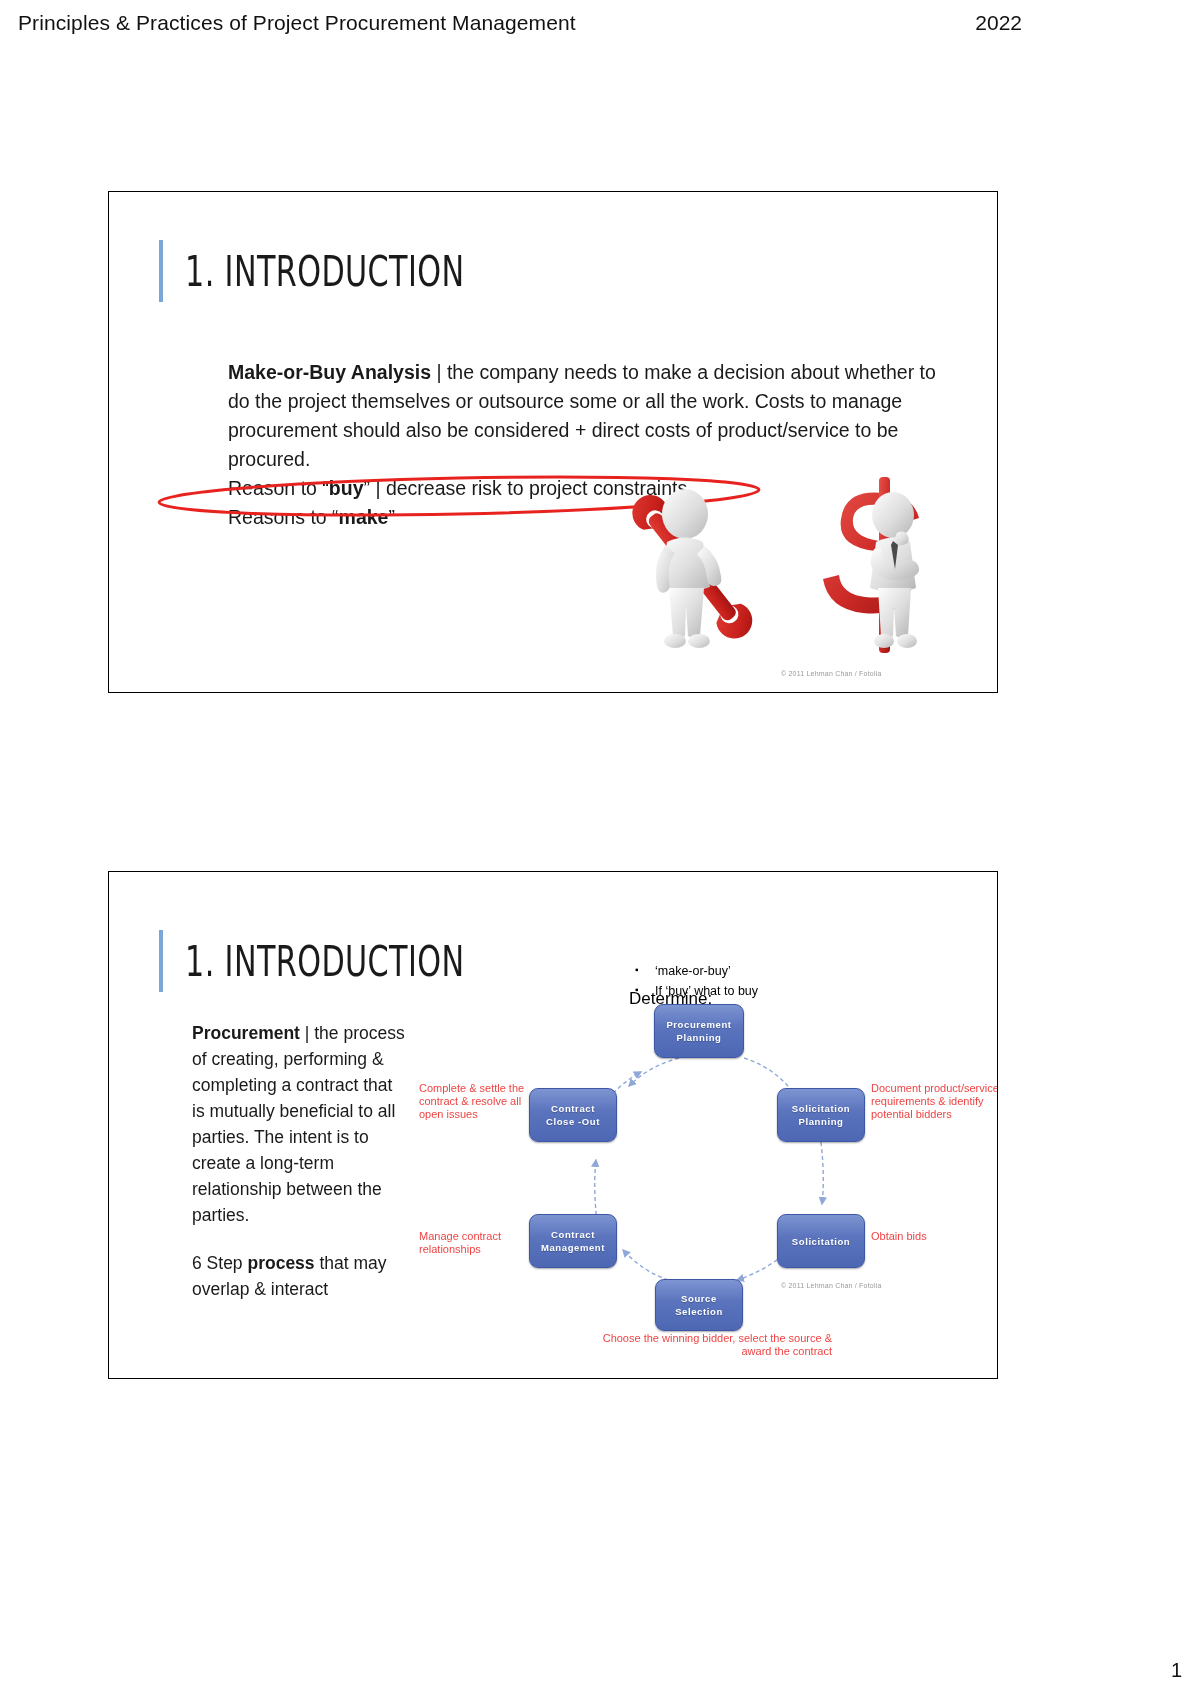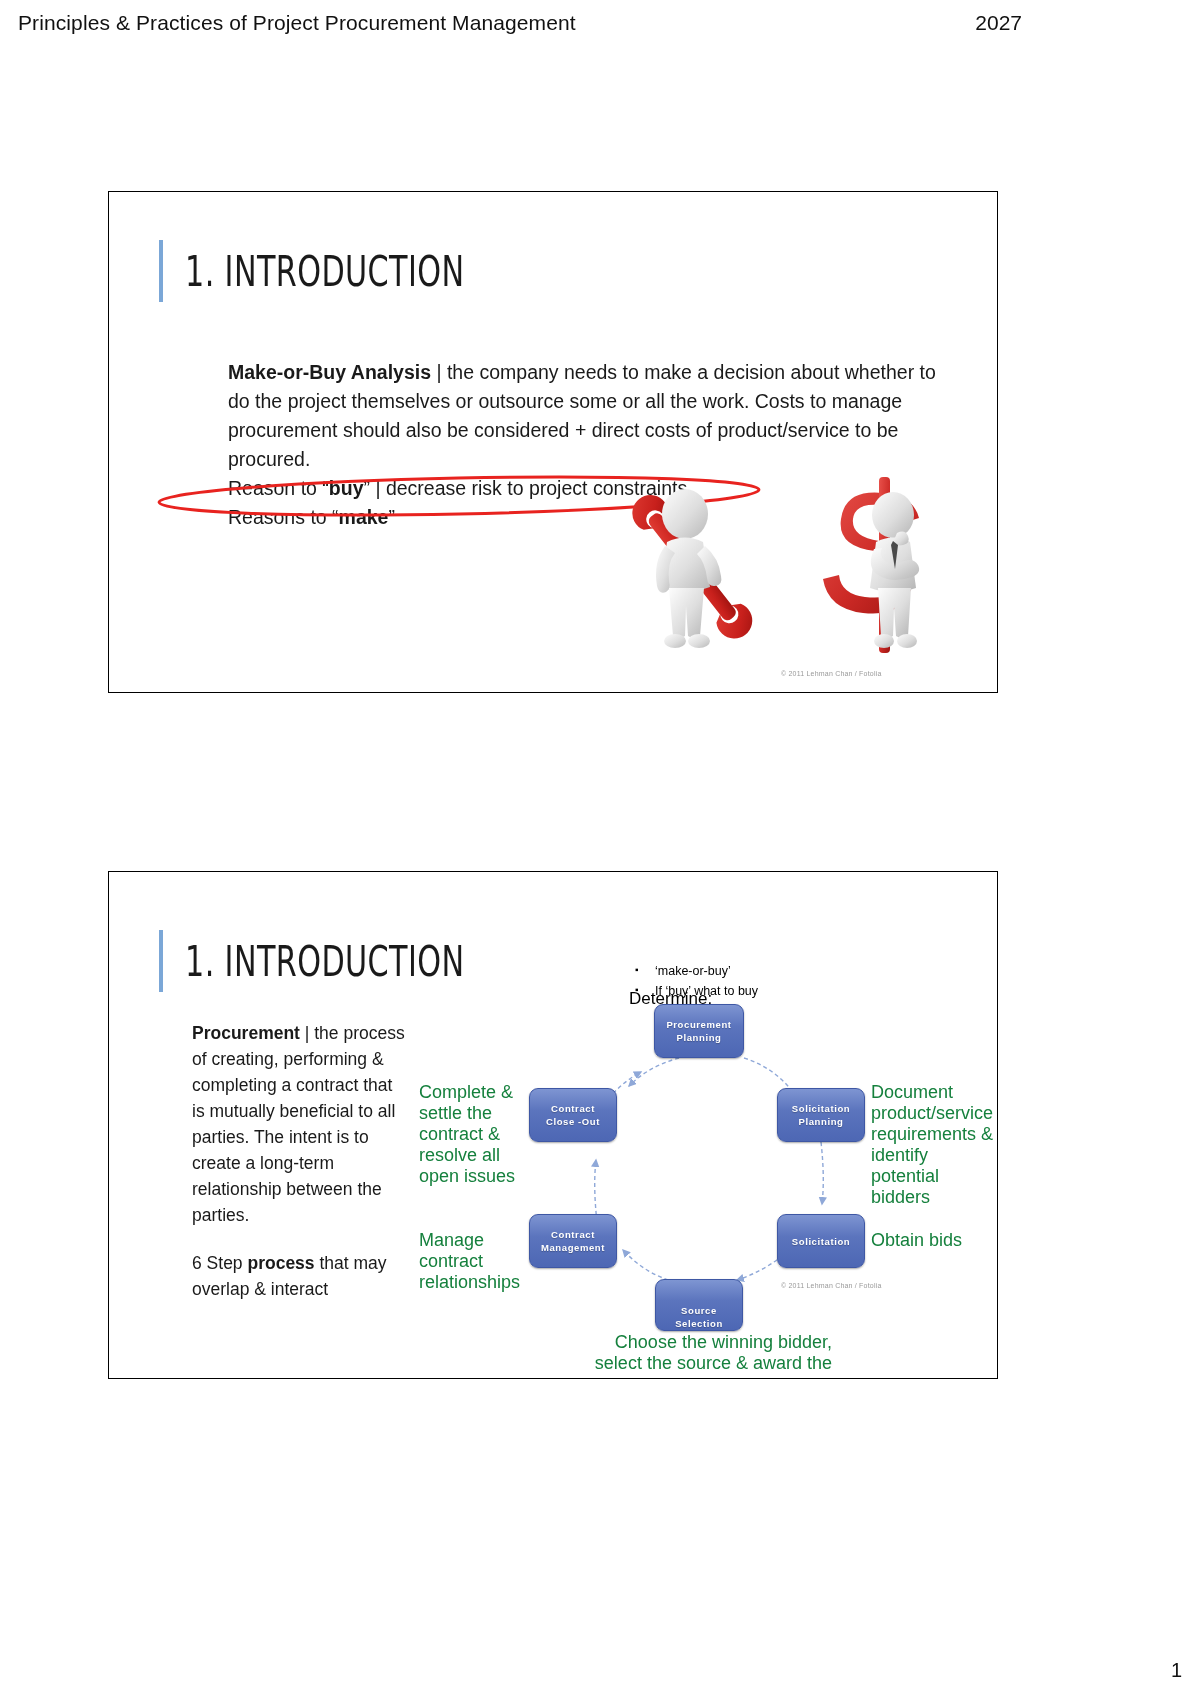--- a/index.html
+++ b/index.html
@@ -127,7 +127,7 @@
 
 <div class="page-header">
   <div class="hdr-title">Principles &amp; Practices of Project Procurement Management</div>
-  <div class="hdr-year">2027</div>
+  <div class="hdr-year">2022</div>
 </div>
 <div class="page-number">1</div>
 

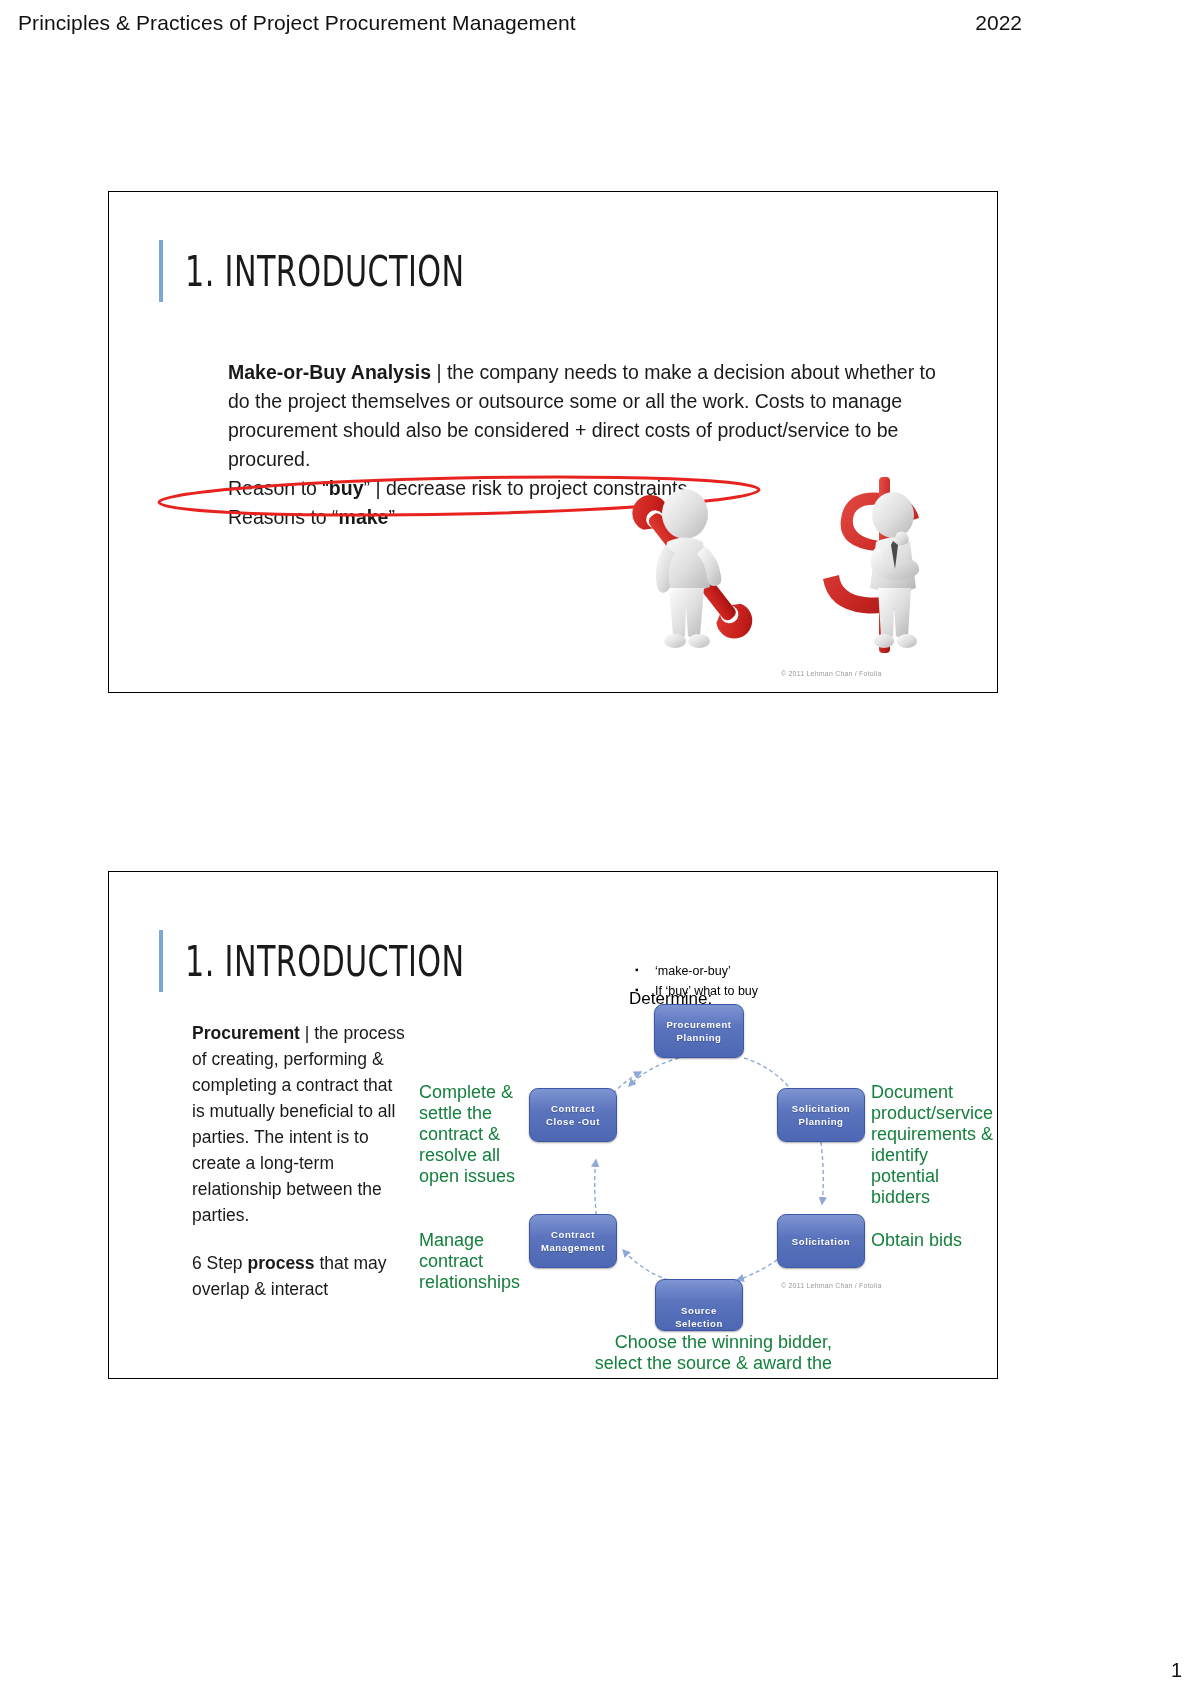--- a/index.html
+++ b/index.html
@@ -110,7 +110,7 @@
   .node span{ display:block; text-shadow:0 1px 1px rgba(0,0,0,.25); }
 
   .note{
-    position:absolute; font-size:18px; line-height:21px; color:#15803d;
+    position:absolute; font-size:11px; line-height:13px; color:#ef4444;
   }
   .note-right{ text-align:left; }
   .note-left{ text-align:left; }

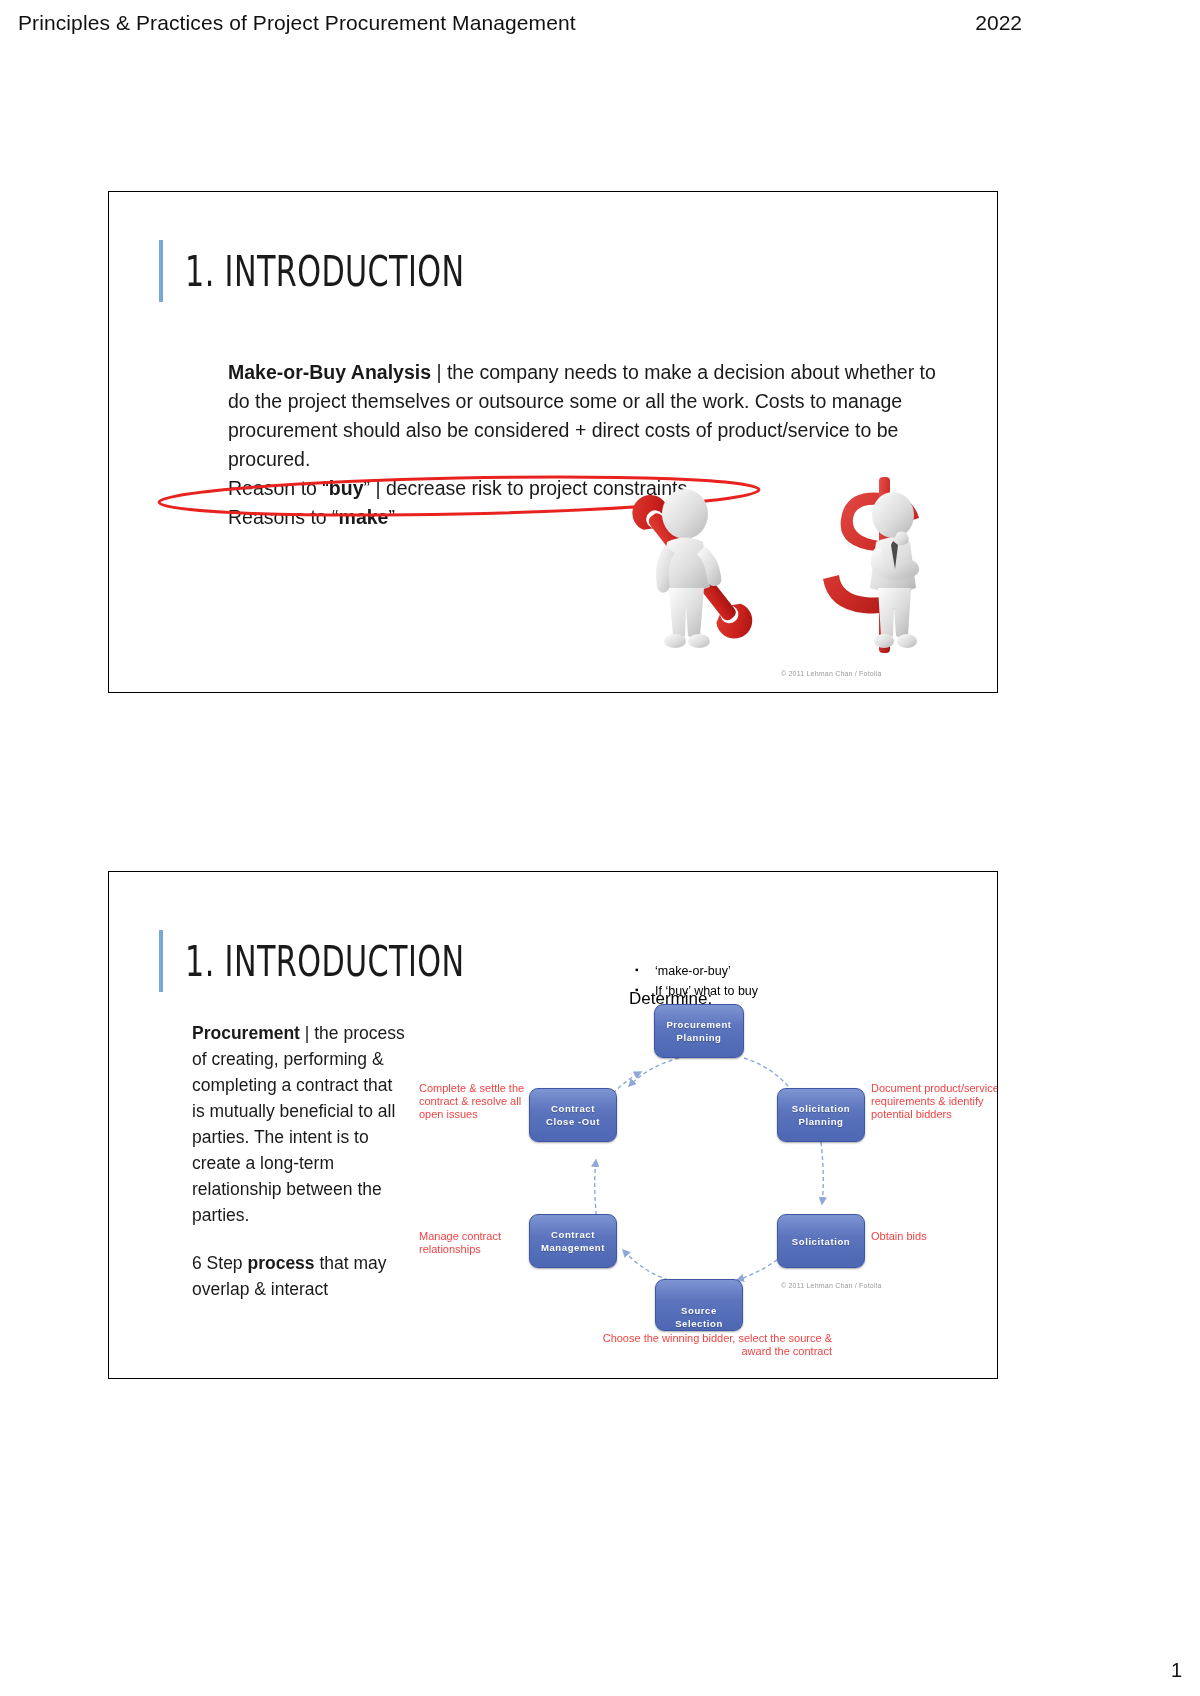--- a/index.html
+++ b/index.html
@@ -273,7 +273,7 @@
       </div>
     </div>
 
-    <div class="node" style="left:248px; top:337px; width:86px; height:50px;align-items:flex-end;">
+    <div class="node" style="left:248px; top:337px; width:86px; height:50px;">
       <div>
         <span>Source</span>
         <span>Selection</span>

